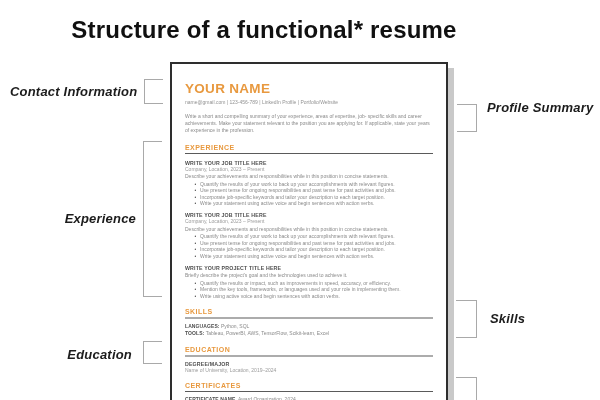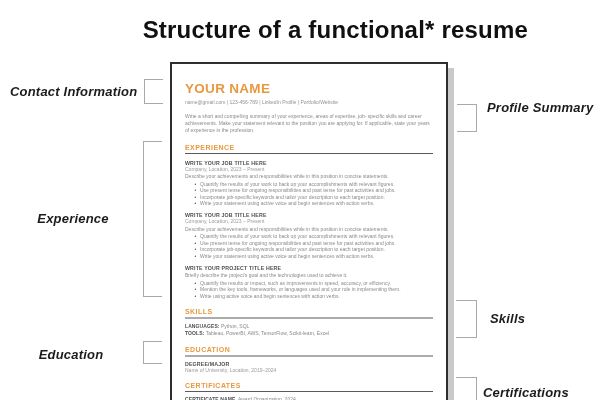--- a/index.html
+++ b/index.html
@@ -9,7 +9,7 @@
   }
   
   .main-title{
-    position:absolute;top:16px;left:0;width:528px;text-align:right;
+    position:absolute;top:16px;left:0;width:528px;text-align:center;
     font-size:24px;font-weight:800;color:#101010;letter-spacing:.2px;
   }
   

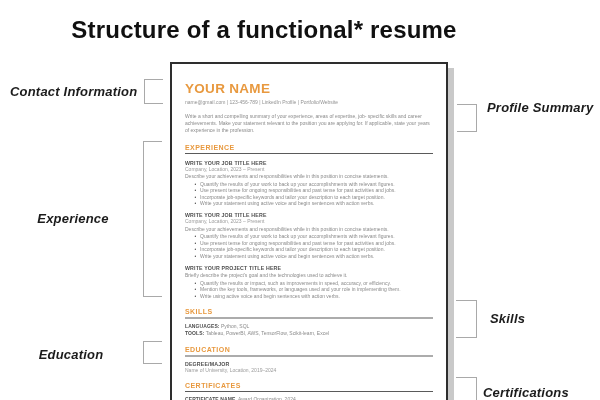--- a/index.html
+++ b/index.html
@@ -44,7 +44,7 @@
     position:absolute;font-size:13px;font-style:italic;font-weight:600;
     color:#1c1c1c;letter-spacing:.2px;white-space:nowrap;
   }
-  .callout.left{text-align:center;}
+  .callout.left{text-align:right;}
   
   .bracket{position:absolute;border:1.5px solid #a9a9a9;box-sizing:border-box;}
   .bracket.open-right{border-right:none;}   

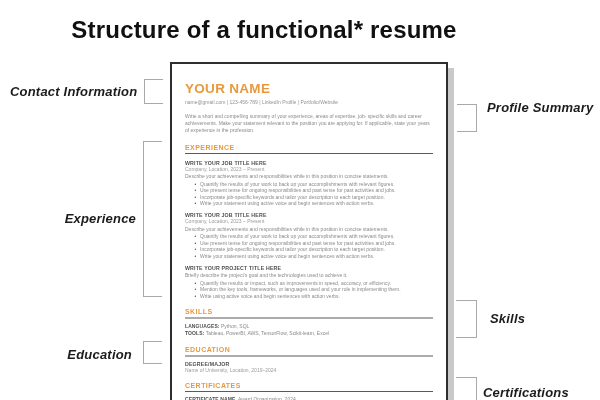--- a/index.html
+++ b/index.html
@@ -75,7 +75,6 @@
 
   <div class="callout" id="lb-profile">Profile Summary</div>
   <div class="callout" id="lb-skills">Skills</div>
-  <div class="callout" id="lb-cert">Certifications</div>
 
   <div class="bracket open-right" id="bk-contact"></div>
   <div class="bracket open-right" id="bk-experience"></div>

